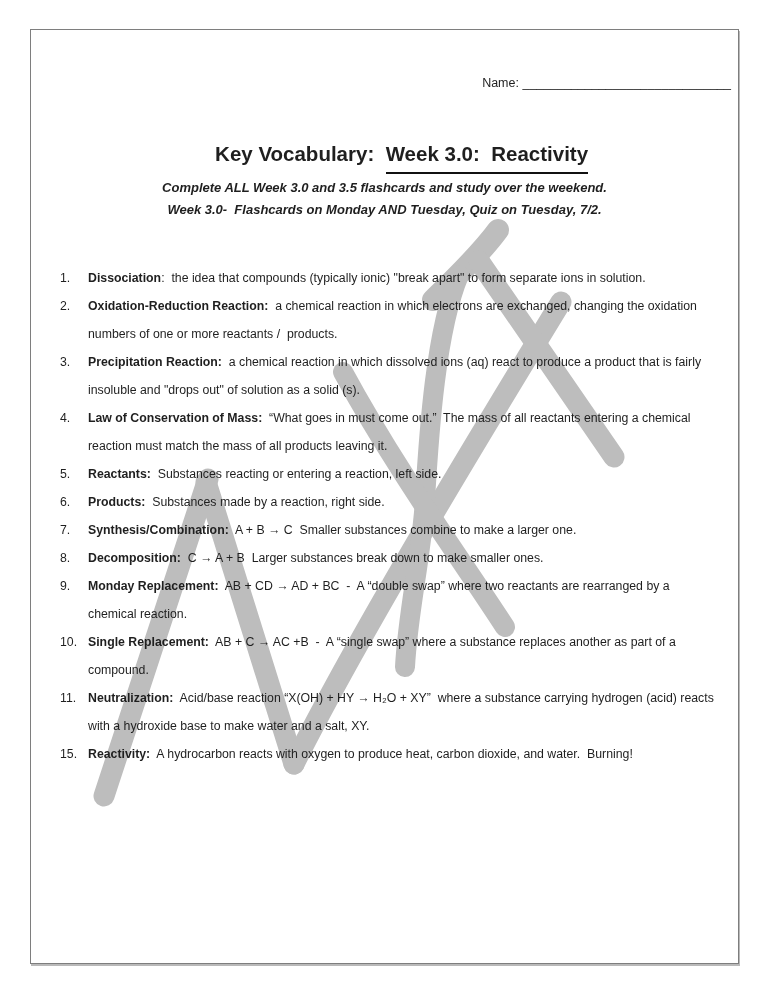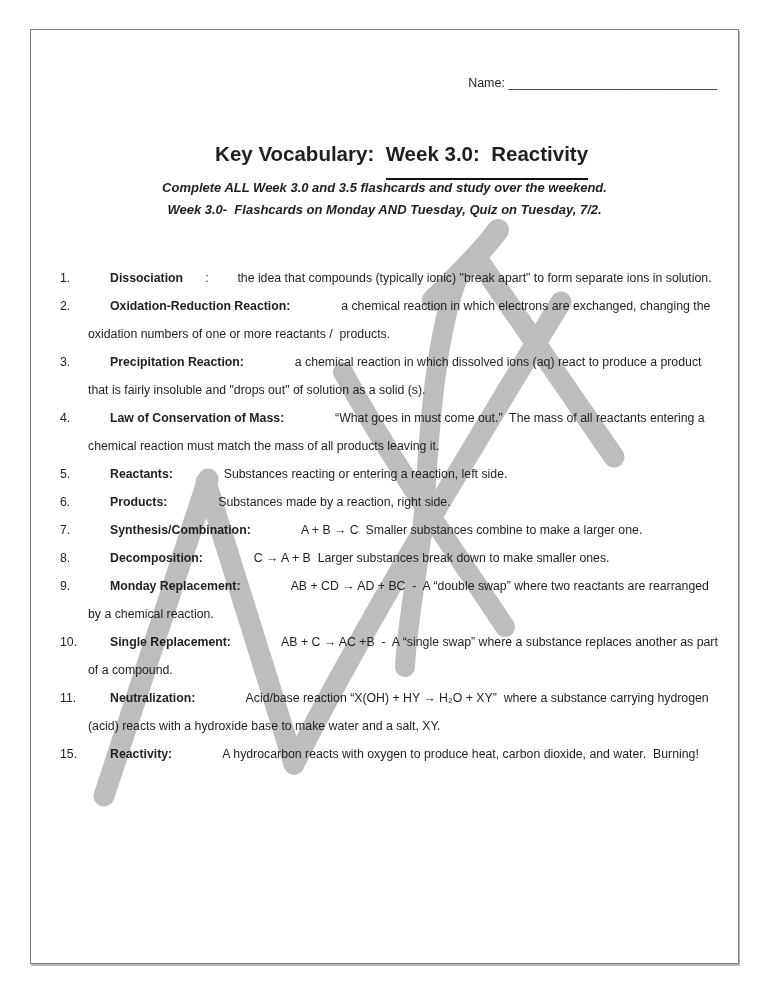--- a/index.html
+++ b/index.html
@@ -10,7 +10,7 @@
   .wm{position:absolute;left:0;top:0;width:100%;height:100%;z-index:0;pointer-events:none;}
   .content{position:absolute;left:0;top:0;width:100%;height:100%;z-index:1;}
 
-  .name-block{position:absolute;top:11px;right:21px;text-align:left;
+  .name-block{position:absolute;top:11px;right:7px;text-align:left;
               font-size:12.5px;line-height:17px;white-space:pre;}
   .title{position:absolute;top:88px;left:0;width:100%;text-align:center;
          font-size:20.5px;font-weight:700;white-space:pre;}

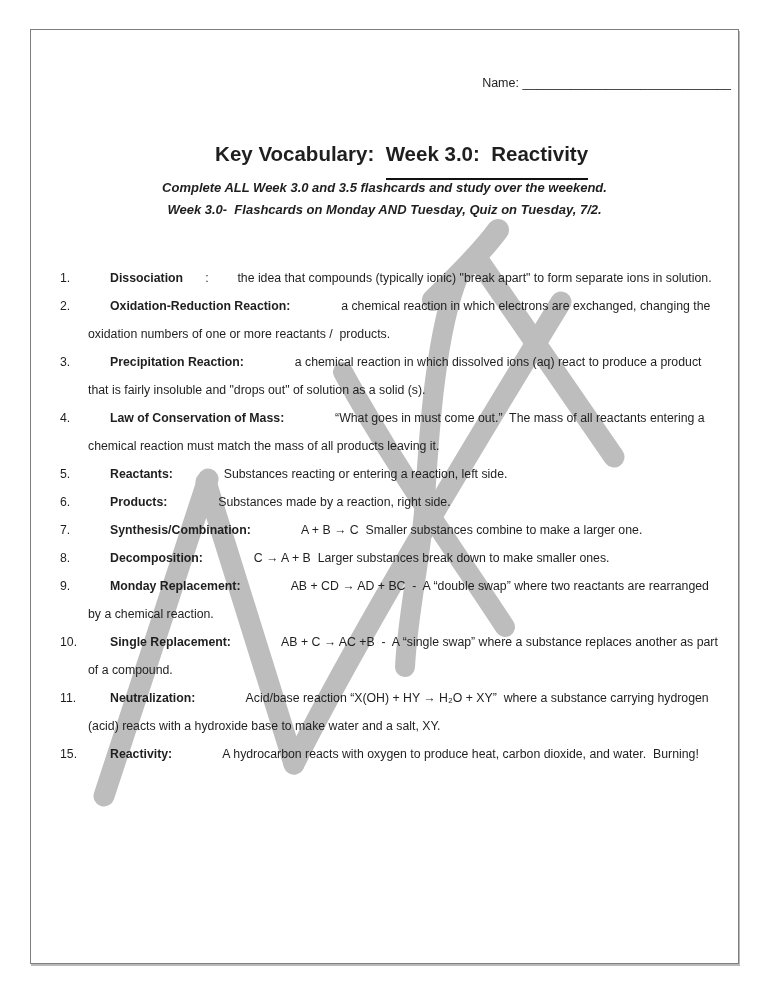--- a/index.html
+++ b/index.html
@@ -14,7 +14,7 @@
               font-size:12.5px;line-height:17px;white-space:pre;}
   .title{position:absolute;top:88px;left:0;width:100%;text-align:center;
          font-size:20.5px;font-weight:700;white-space:pre;}
-  .title .u{border-bottom:2.5px solid #111;padding-bottom:13px;}
+  .title .u{border-bottom:2.5px solid #111;padding-bottom:7px;}
   .instr{position:absolute;left:0;width:100%;text-align:center;
          font-size:13px;font-weight:700;font-style:italic;white-space:pre;}
   .instr1{top:150px;} .instr2{top:172px;}

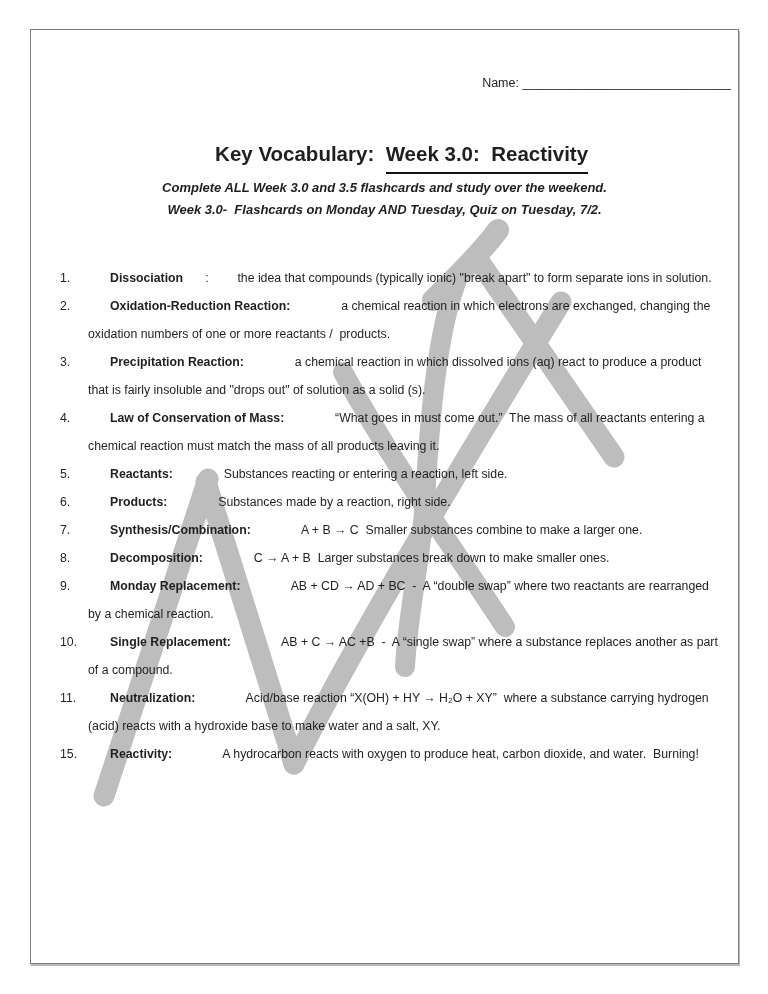--- a/index.html
+++ b/index.html
@@ -23,7 +23,7 @@
   .vitem{position:relative;padding-left:31px;}
   .vnum{position:absolute;left:3px;top:0;}
   .vterm{font-weight:700;}
-  .vdef,.vterm,.vsep{white-space:pre-wrap;margin-left:22px;}
+  .vdef,.vterm,.vsep{white-space:pre-wrap;}
 </style>
 </head>
 <body>

